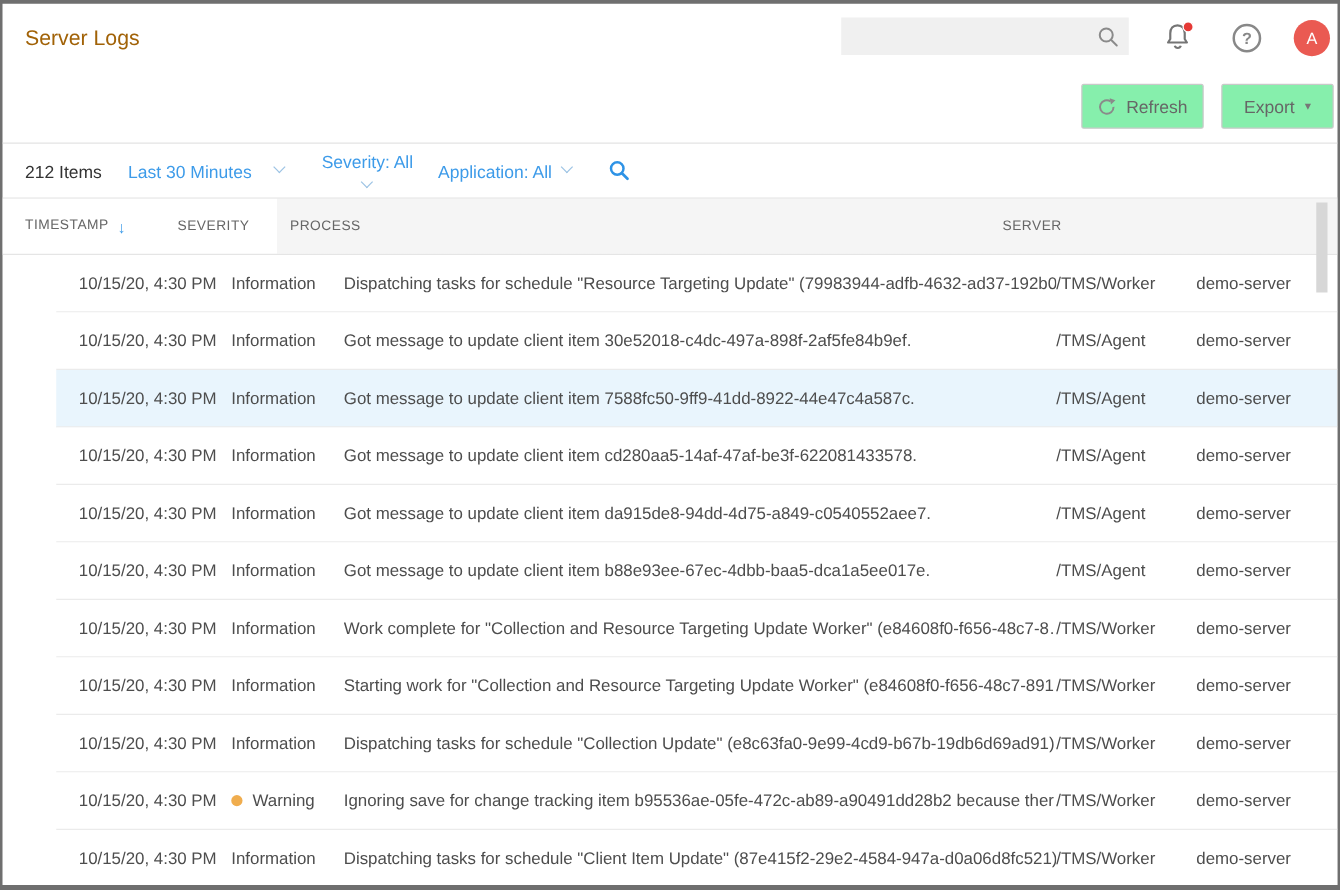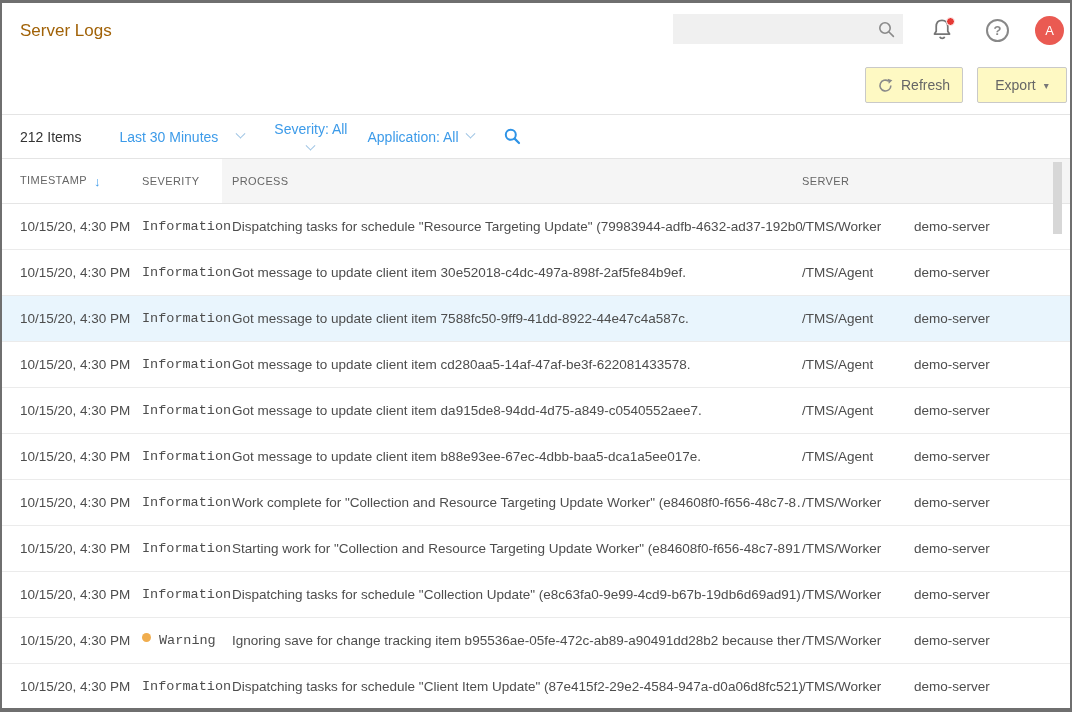--- a/index.html
+++ b/index.html
@@ -37,7 +37,7 @@
     display:flex; align-items:center; justify-content:center;
   }
   .btn {
-    position:absolute; top:64px; height:36px; background:#fef9c3;
+    position:absolute; top:64px; height:36px; background:#86efac;
     border:1px solid #c9c9c9; border-radius:2px; color:#666; font-size:14px;
     display:flex; align-items:center; justify-content:center; gap:8px; cursor:pointer;
     font-family:inherit;

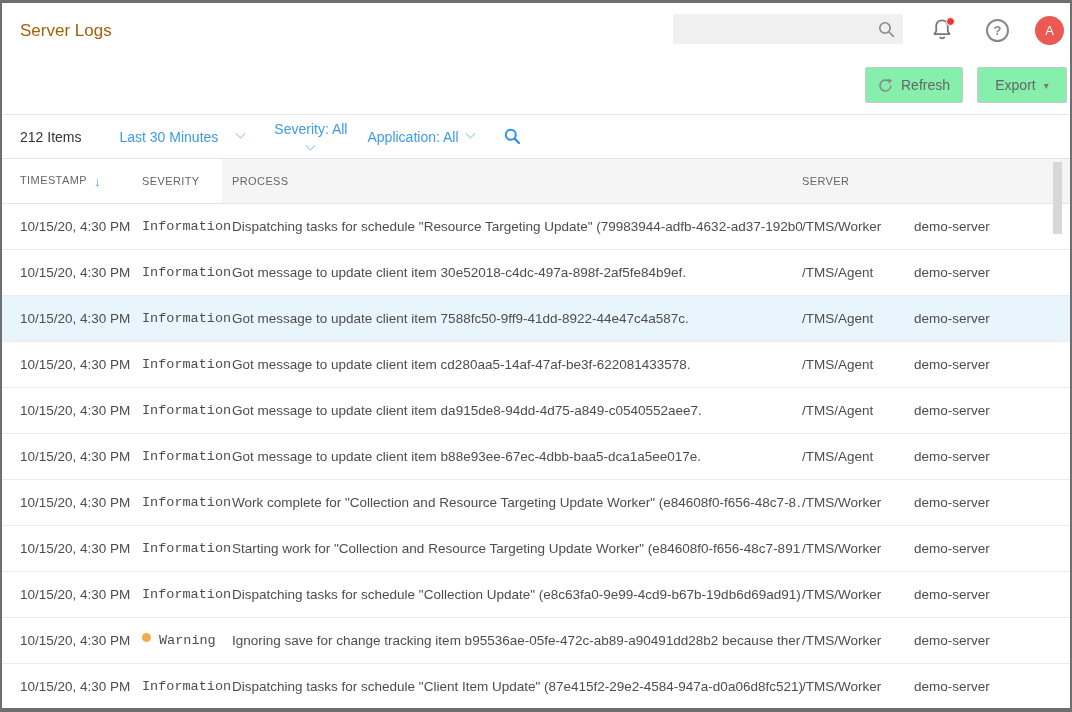--- a/index.html
+++ b/index.html
@@ -57,7 +57,7 @@
     display:flex; align-items:center; gap:8px; font-size:14px;
     color:var(--accent); cursor:pointer;
   }
-  .f1 { margin-left:38px;gap:19px; } .f2 { margin-left:30px;flex-direction:column; } .f3 { margin-left:20px; }
+  .f1 { margin-left:21px;gap:19px; } .f2 { margin-left:30px;flex-direction:column; } .f3 { margin-left:20px; }
   .chev {
     width:7px; height:7px; border-right:1.6px solid #9cc3e4; border-bottom:1.6px solid #9cc3e4;
     transform:rotate(45deg) translate(-2px,-2px);

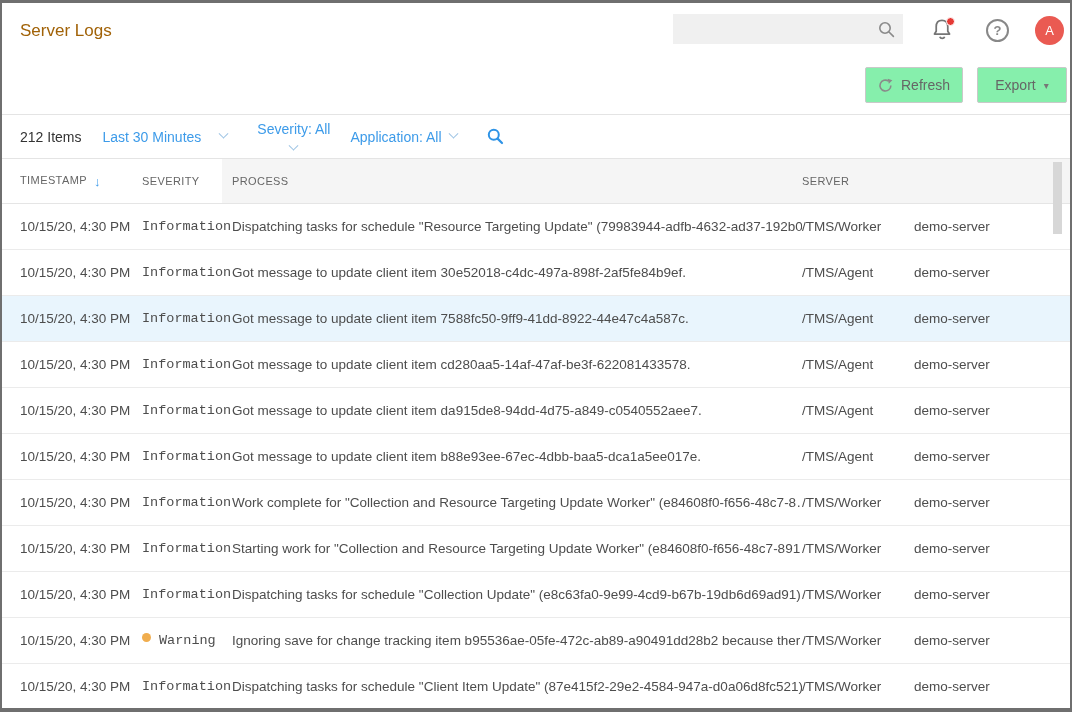--- a/index.html
+++ b/index.html
@@ -77,7 +77,7 @@
   .sort-desc { color:var(--accent); font-size:13px; letter-spacing:0; }
   .sort-asc  { color:#9b9b9b; font-size:13px; letter-spacing:0; }
 
-  .tbody { position:absolute; top:201px; left:0; right:0; bottom:0; overflow:hidden; }
+  .tbody { position:absolute; top:201px; left:0; right:0; bottom:0; overflow:hidden;padding-left:43px; }
   .row {
     height:46px; display:grid; grid-template-columns:140px 90px 570px 112px 1fr;
     align-items:center; border-bottom:1px solid #ebebeb;

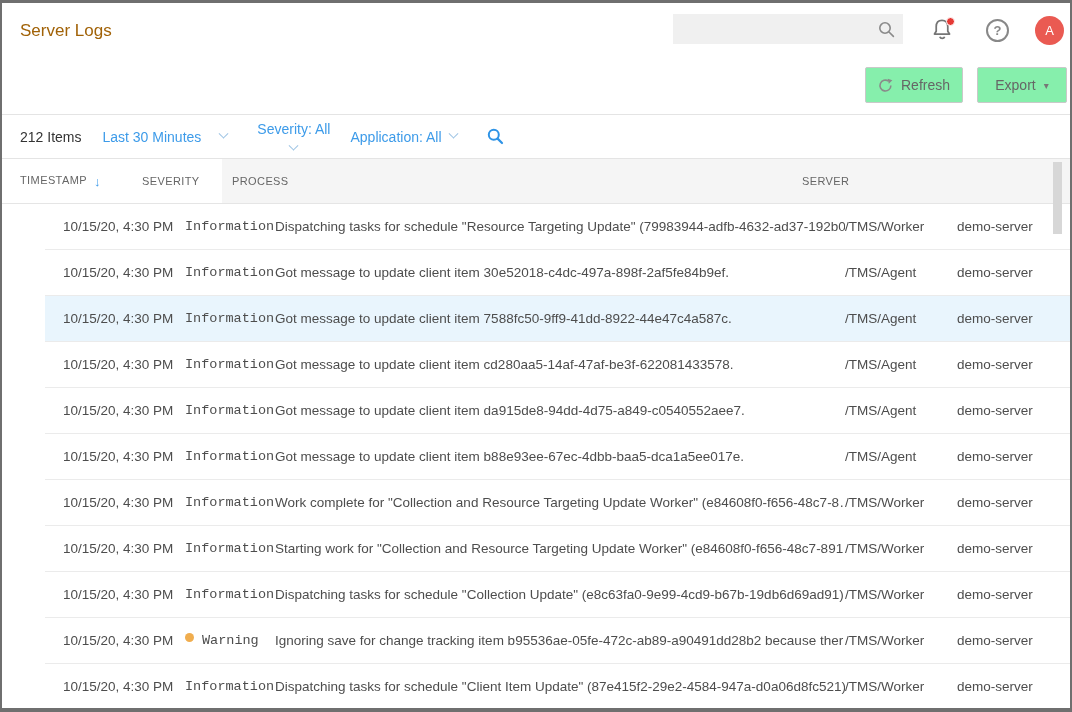--- a/index.html
+++ b/index.html
@@ -85,7 +85,7 @@
   }
   .row.highlighted { background:var(--highlight); }
   .cell-ts { padding-left:18px; white-space:nowrap; }
-  .cell-sev { display:flex; align-items:flex-start; white-space:nowrap;font-family:Liberation Mono, monospace; }
+  .cell-sev { display:flex; align-items:center; white-space:nowrap; }
   .warn-dot {
     display:none; width:9px; height:9px; border-radius:50%;
     background:var(--warning); margin-right:8px; flex:none;

